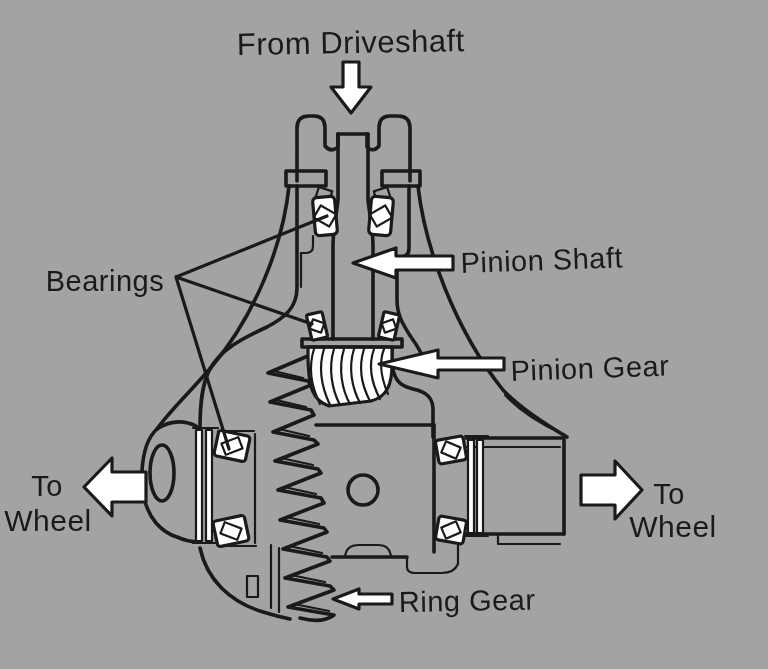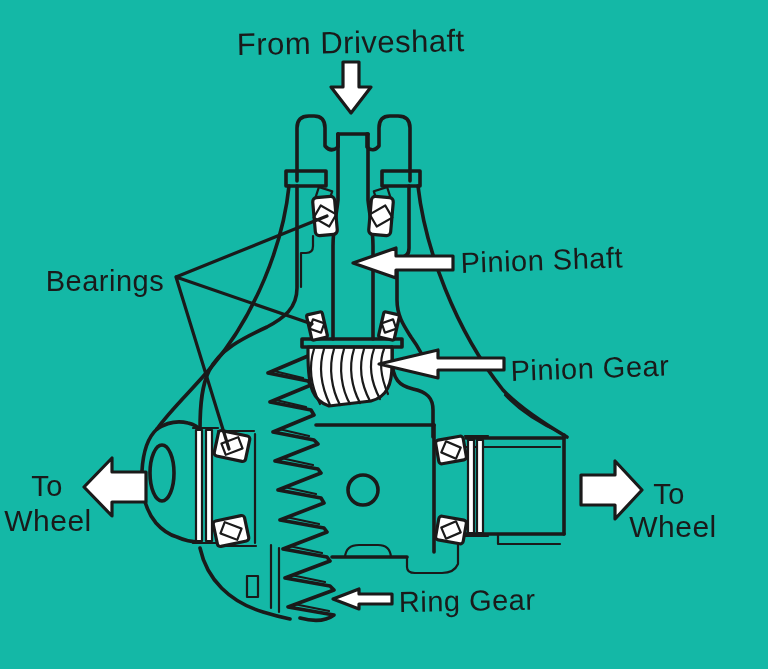--- a/index.html
+++ b/index.html
@@ -4,7 +4,7 @@
 <title>Diagram</title>
 <style>
   html,body{margin:0;padding:0;background:#ffffff;}
-  .stage{position:relative;width:768px;height:669px;background:#14b8a6;overflow:hidden;}
+  .stage{position:relative;width:768px;height:669px;background:#a3a3a3;overflow:hidden;}
   svg{position:absolute;left:0;top:0;}
   .m{fill:none;stroke:#1a1a1a;stroke-width:3.6;stroke-linecap:round;stroke-linejoin:round;}
   .t{fill:none;stroke:#1a1a1a;stroke-width:2.2;stroke-linecap:round;stroke-linejoin:round;}

